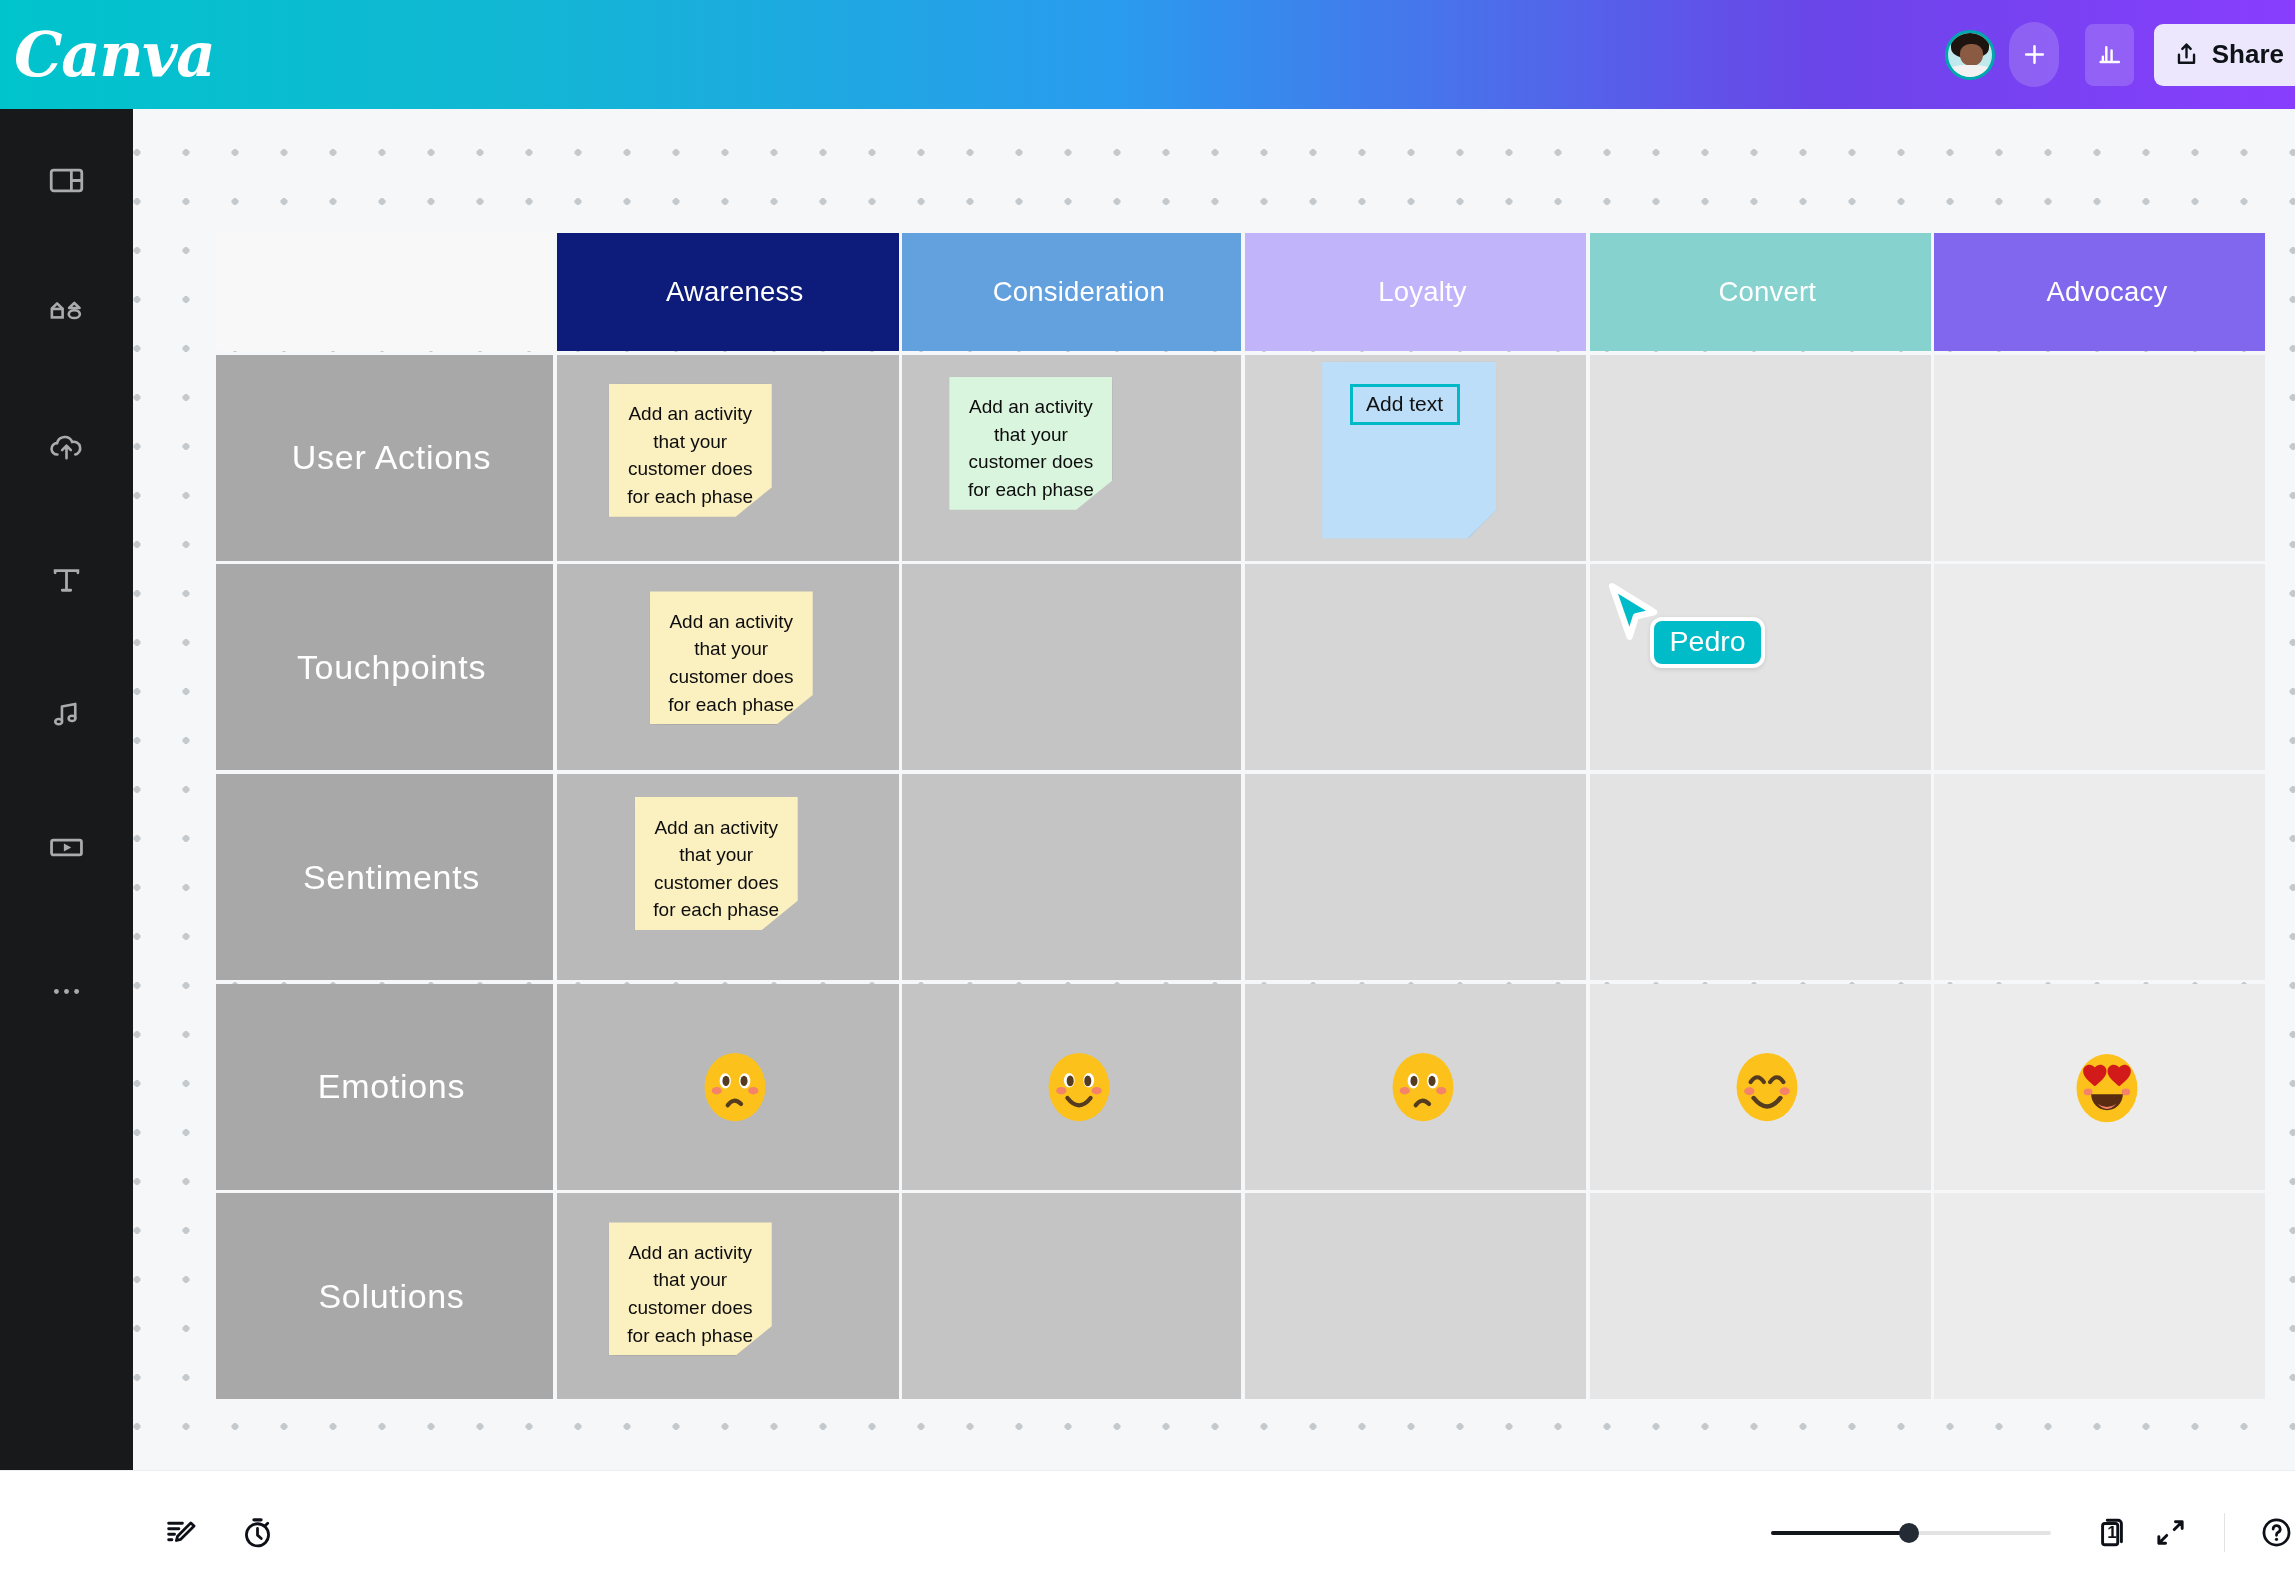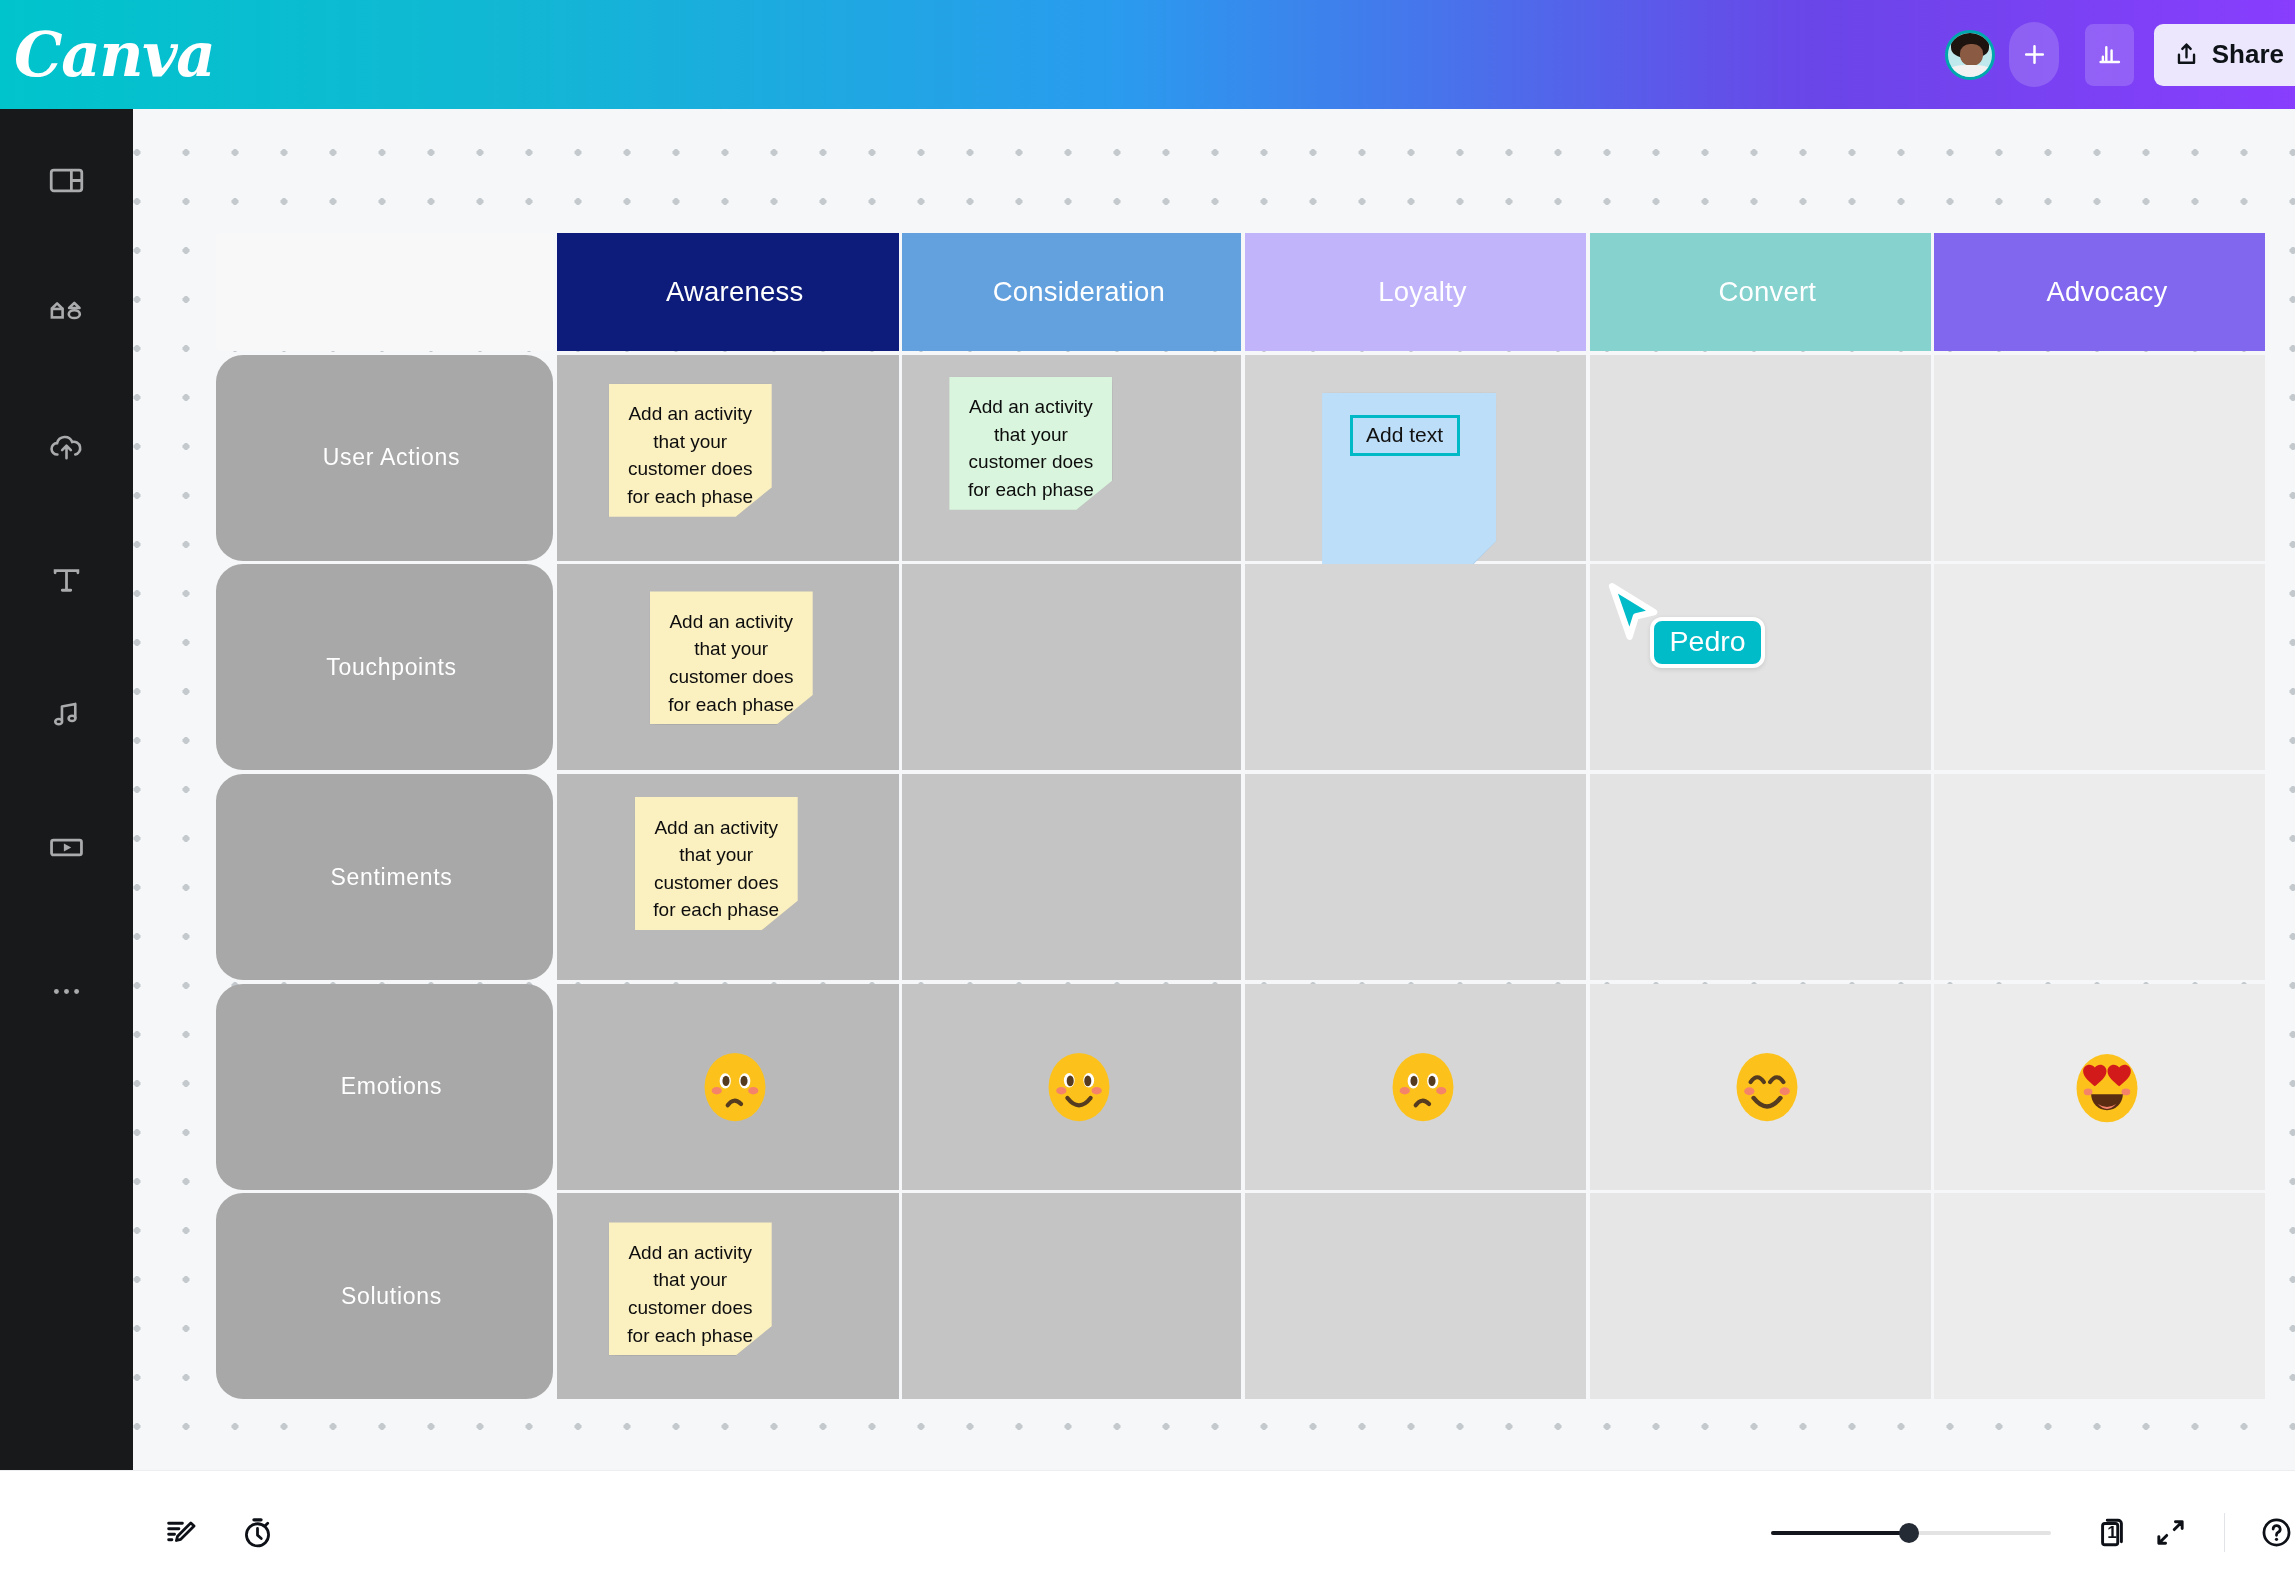--- a/index.html
+++ b/index.html
@@ -345,7 +345,7 @@
       </div>
     </div>
     <div class="cell" style="background:#d3d3d3">
-      <div class="note note-blue" style="left:77px; top:6.9px;margin-top:31px;">
+      <div class="note note-blue" style="left:77px; top:6.9px;">
         <div class="addtext-box">Add text</div>
         <div class="fold"></div>
       </div>

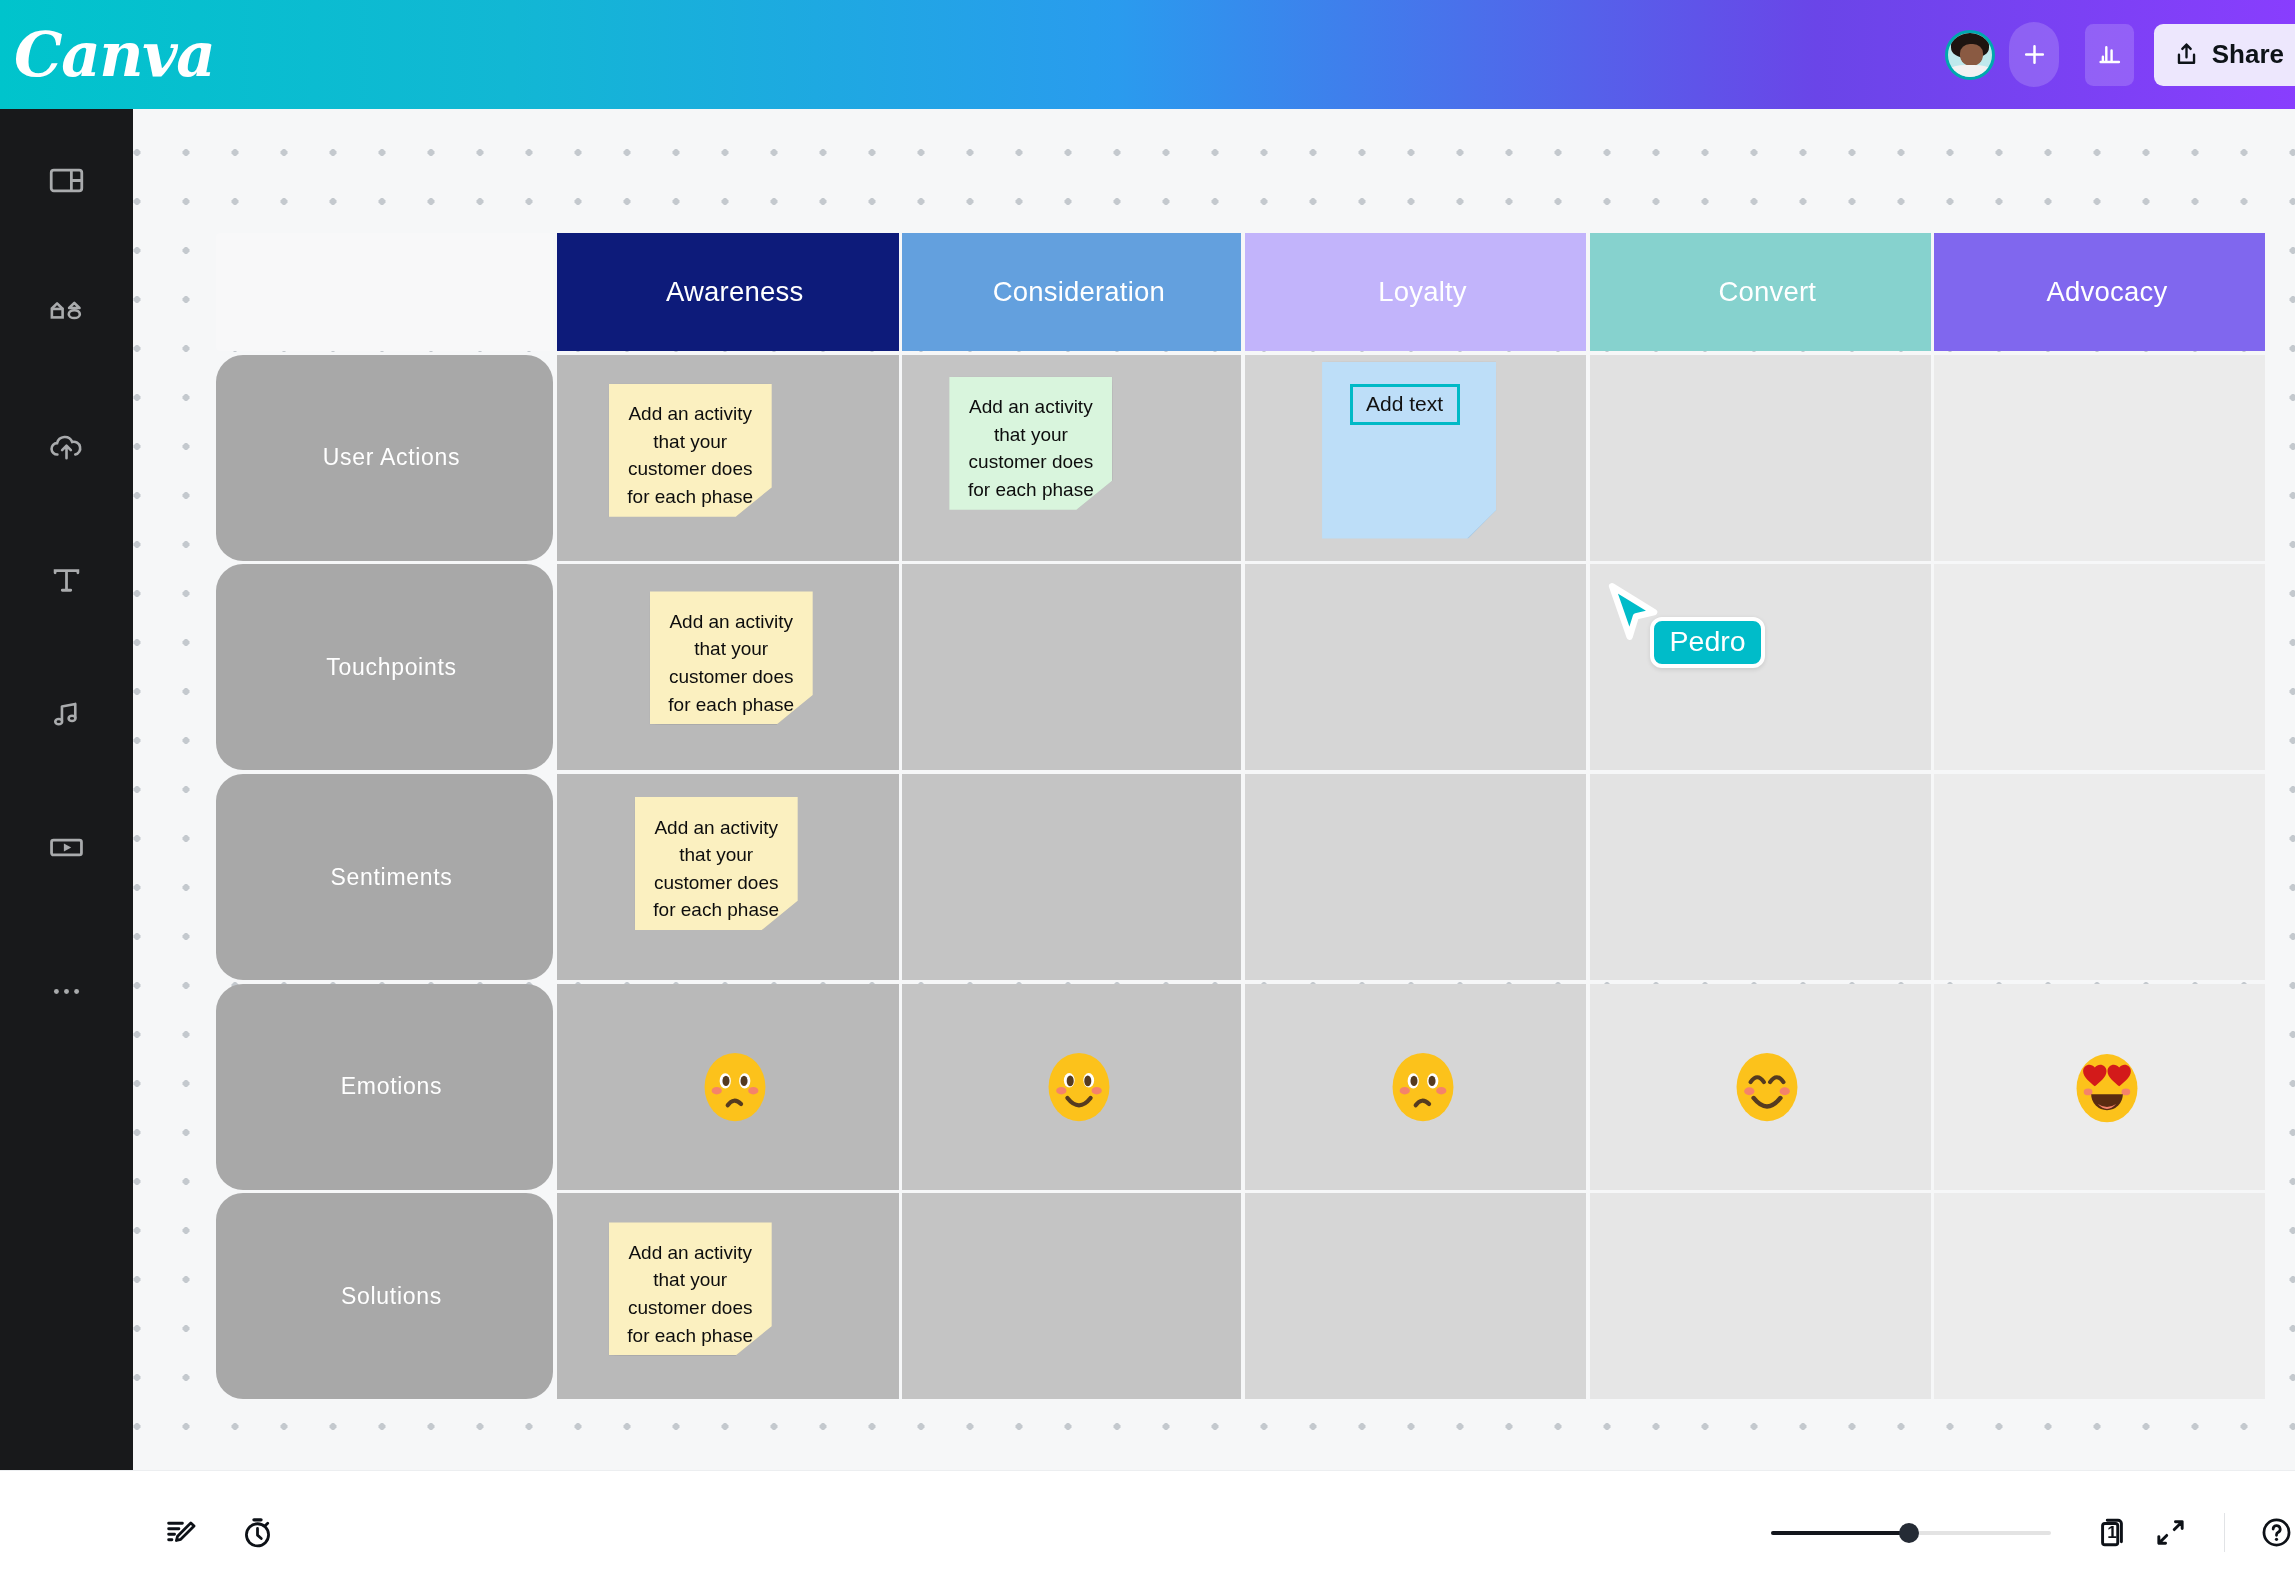--- a/index.html
+++ b/index.html
@@ -128,10 +128,9 @@
   .rowlabel {
     background: #a8a8a8;
     display: flex; align-items: center; justify-content: center;
-    color: #ffffff; font-size: 23px; font-weight: 400;
+    color: #ffffff; font-size: 34px; font-weight: 400;
     letter-spacing: 0.7px;
     font-family: "Liberation Sans", sans-serif;
-    border-radius: 27px;
   }
   .emoji-cell { display: flex; align-items: center; justify-content: center; }
   .emoji-cell svg { width: 78px; height: 78px; }

